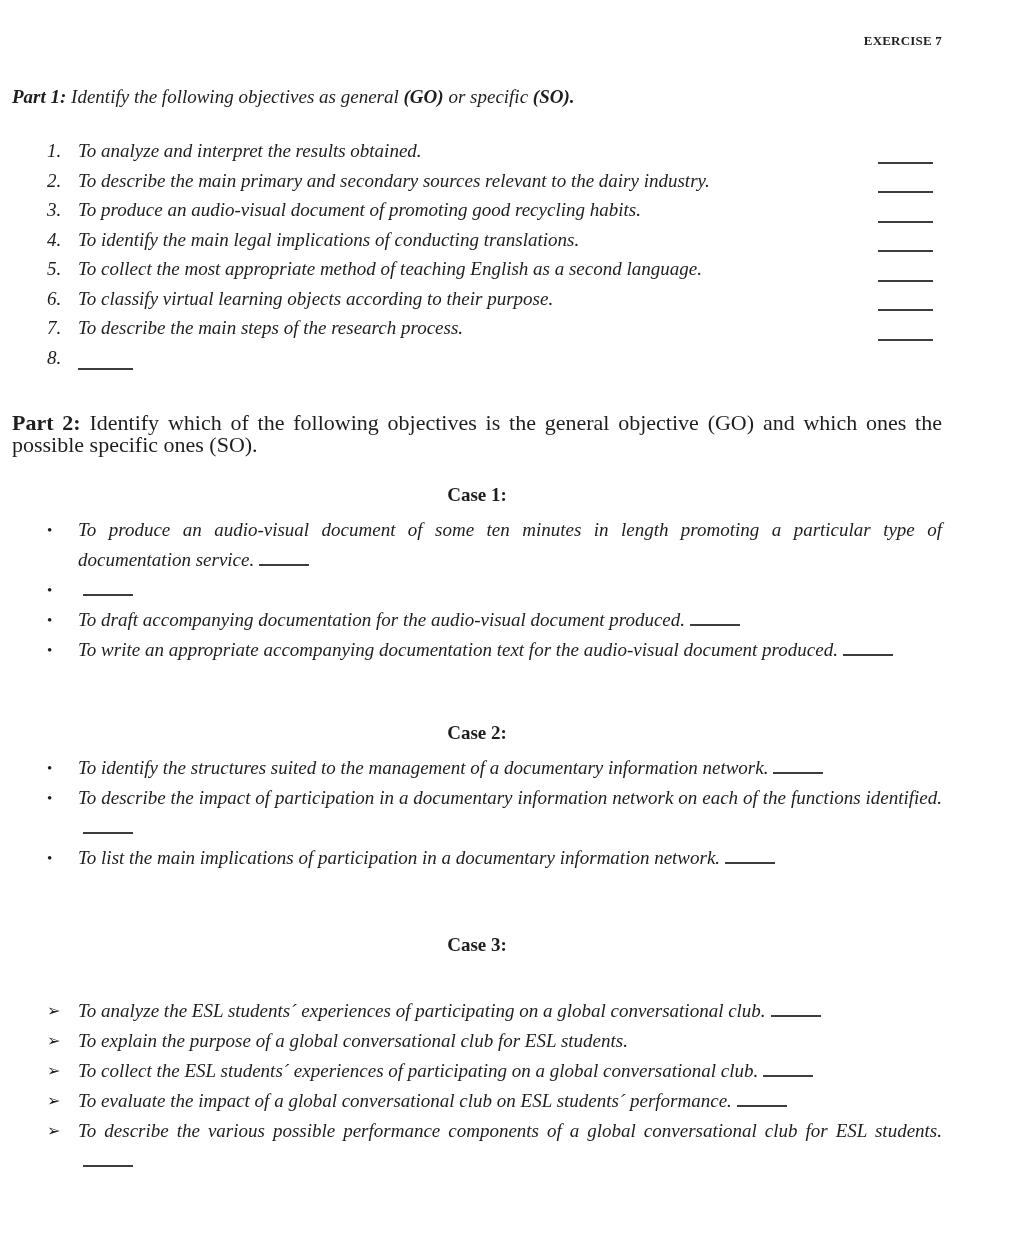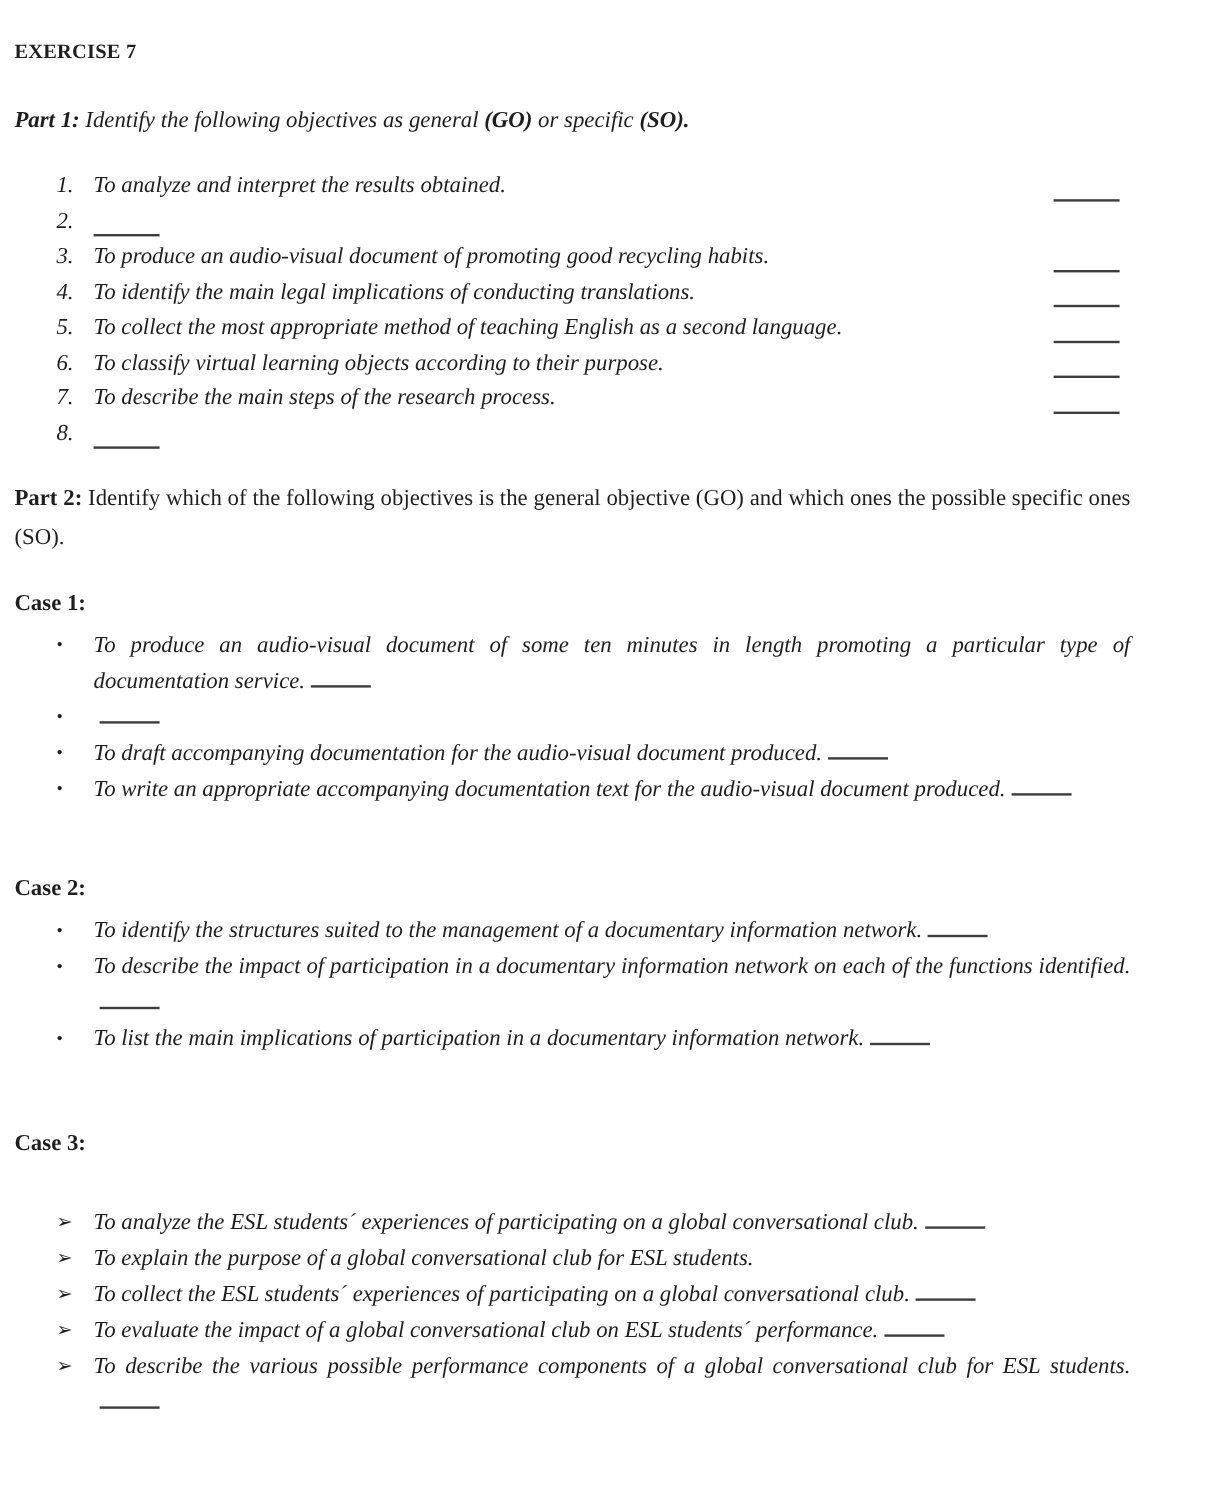--- a/index.html
+++ b/index.html
@@ -14,9 +14,10 @@
   .page { padding: 33px 72px 0 12px; }
 
   .doc-title {
-    font-size: 17px;
+    font-size: 13px;
     font-weight: bold;
     letter-spacing: 0.2px;
+    text-align: right;
   }
 
   .part-line { margin-top: 36px; font-size: 19px; line-height: 24px; font-style: italic; }

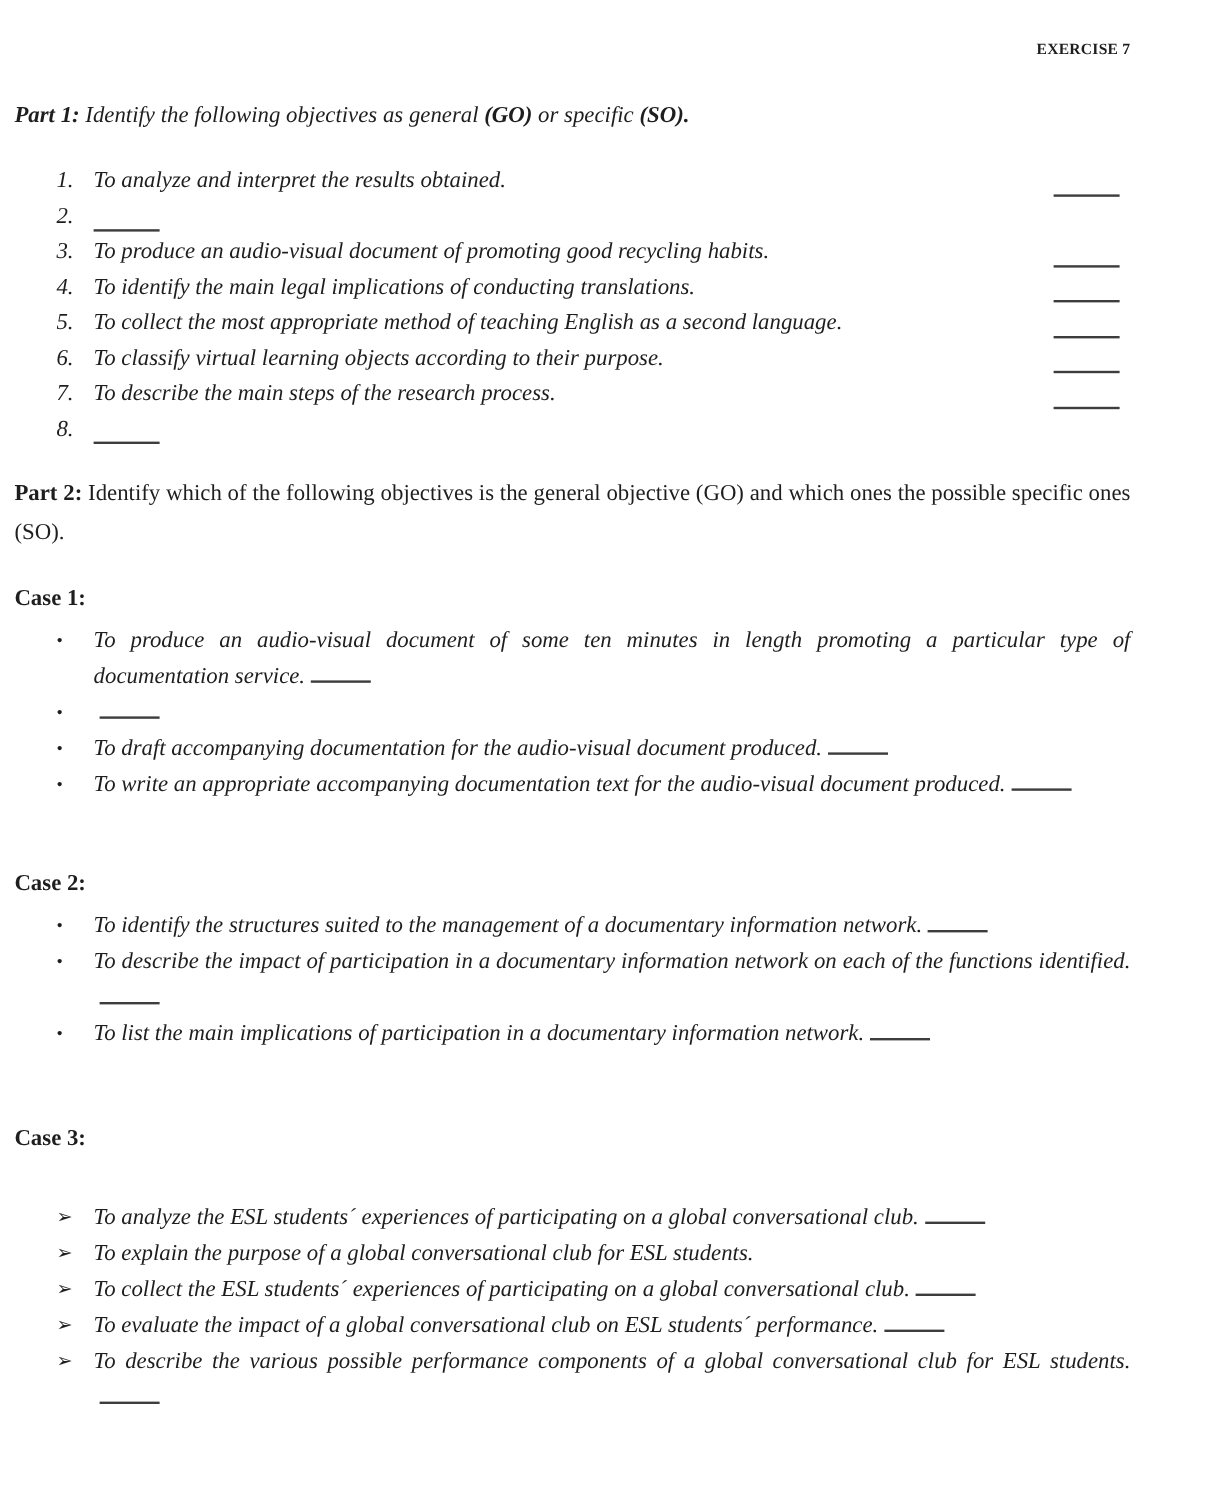--- a/index.html
+++ b/index.html
@@ -103,6 +103,7 @@
     </div>
     <div class="p1-row">
       <span class="p1-num">2.</span>
+      <span class="p1-text">To describe the main primary and secondary sources relevant to the dairy industry.</span>
       <span class="p1-blank"></span>
     </div>
     <div class="p1-row">

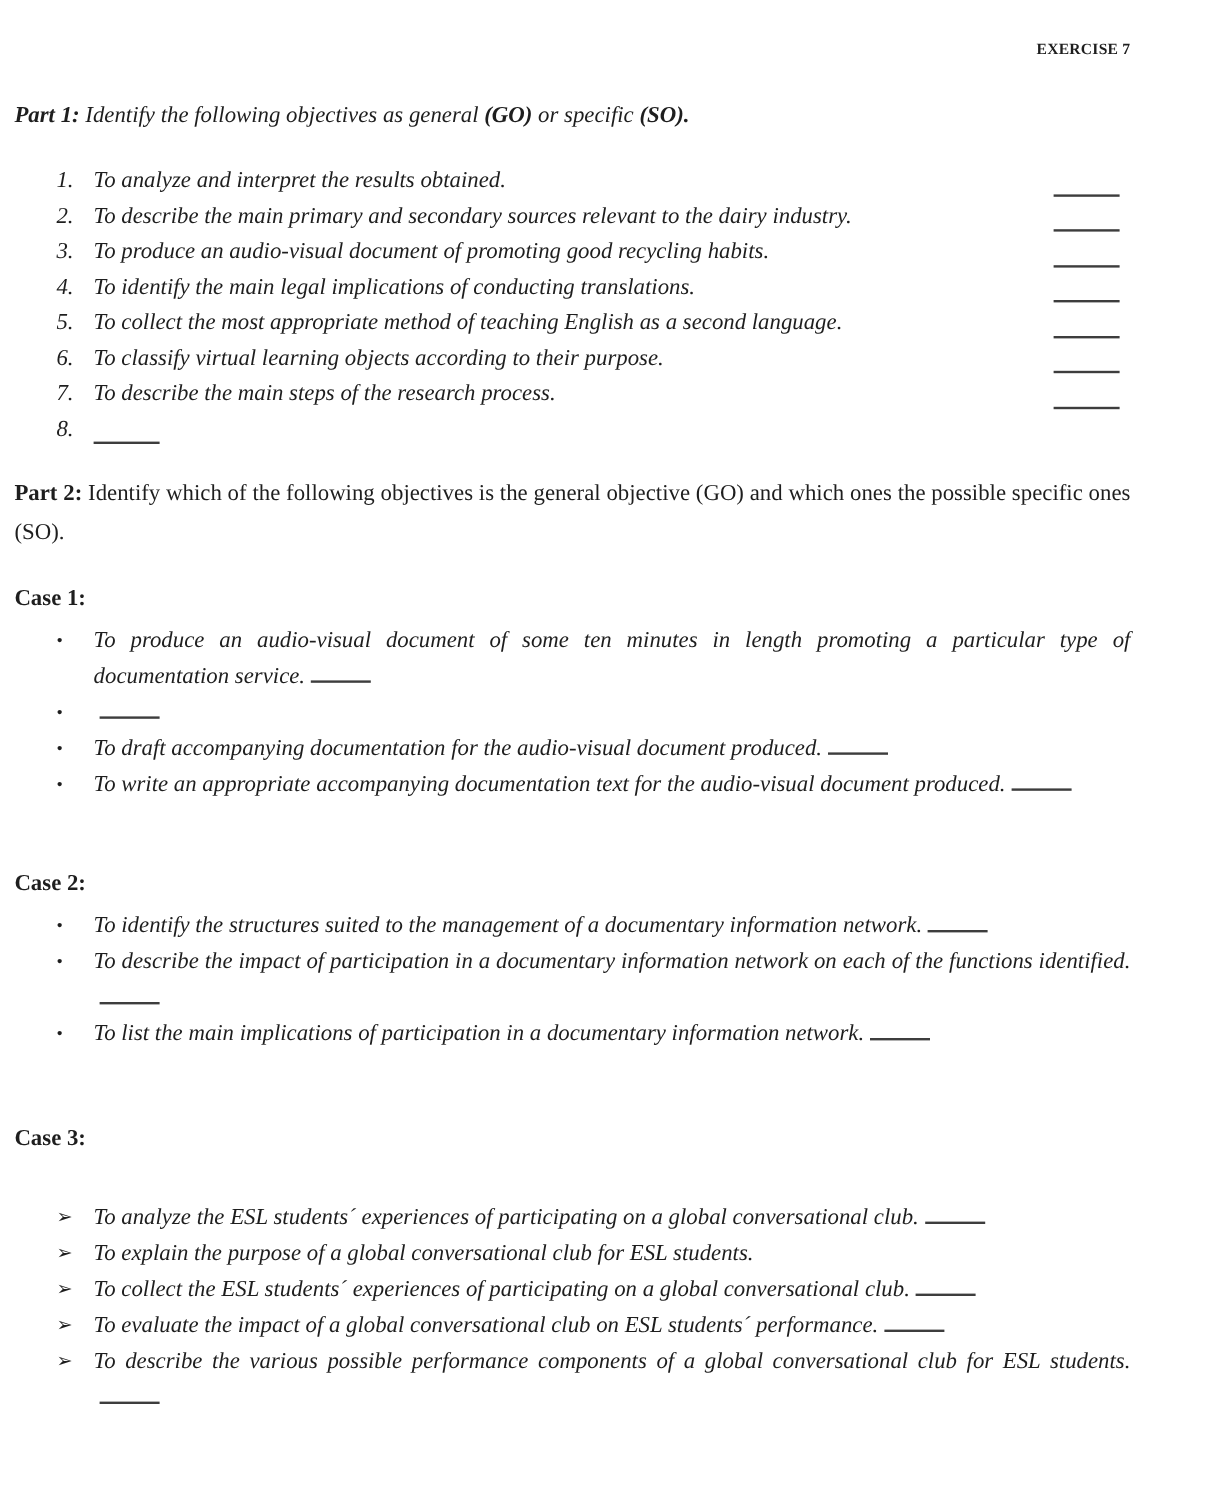--- a/index.html
+++ b/index.html
@@ -46,9 +46,9 @@
 
   
   .part2-para {
-    margin-top: 20px;
-    font-size: 19px;
-    line-height: 32px;
+    margin-top: 36px;
+    font-size: 22px;
+    line-height: 22px;
     text-align: justify;
   }
 

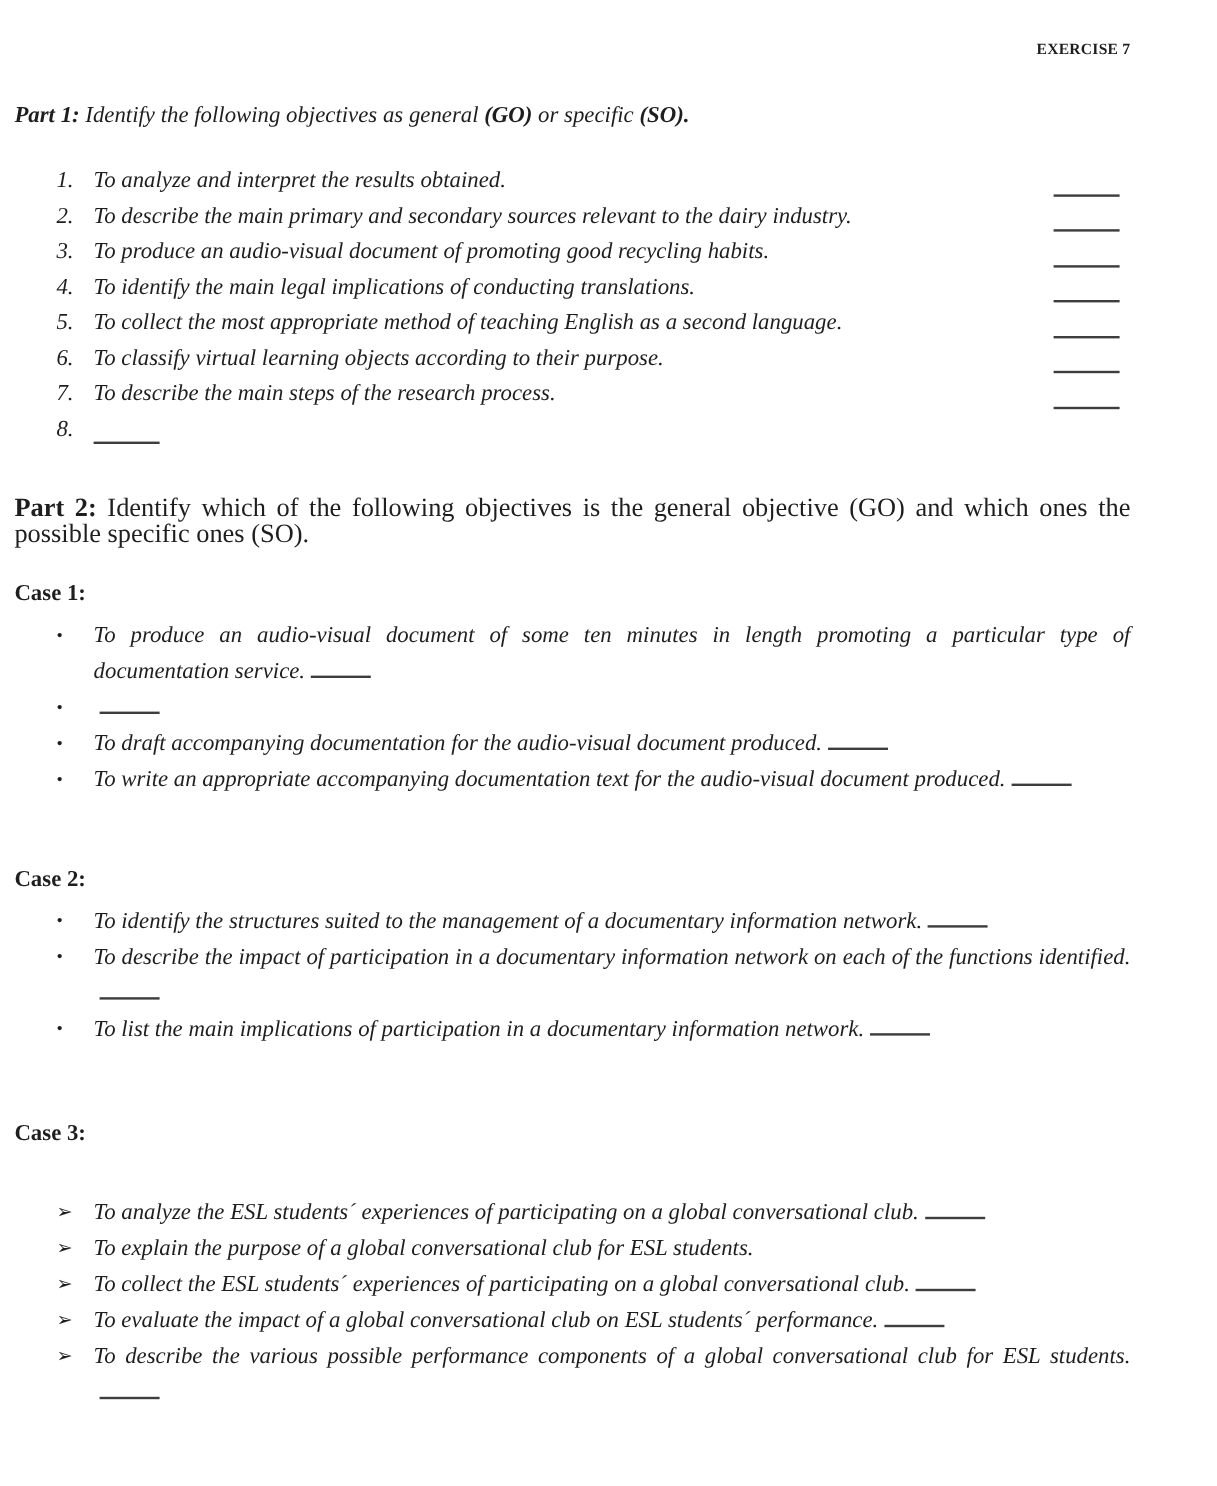--- a/index.html
+++ b/index.html
@@ -52,7 +52,7 @@
     text-align: justify;
   }
 
-  .case-label { font-size: 19px; font-weight: bold; }
+  .case-label { font-size: 19px; font-weight: bold; text-align: center; }
   .case1-label { margin-top: 28px; }
   .case2-label { margin-top: 57px; }
   .case3-label { margin-top: 61px; }

